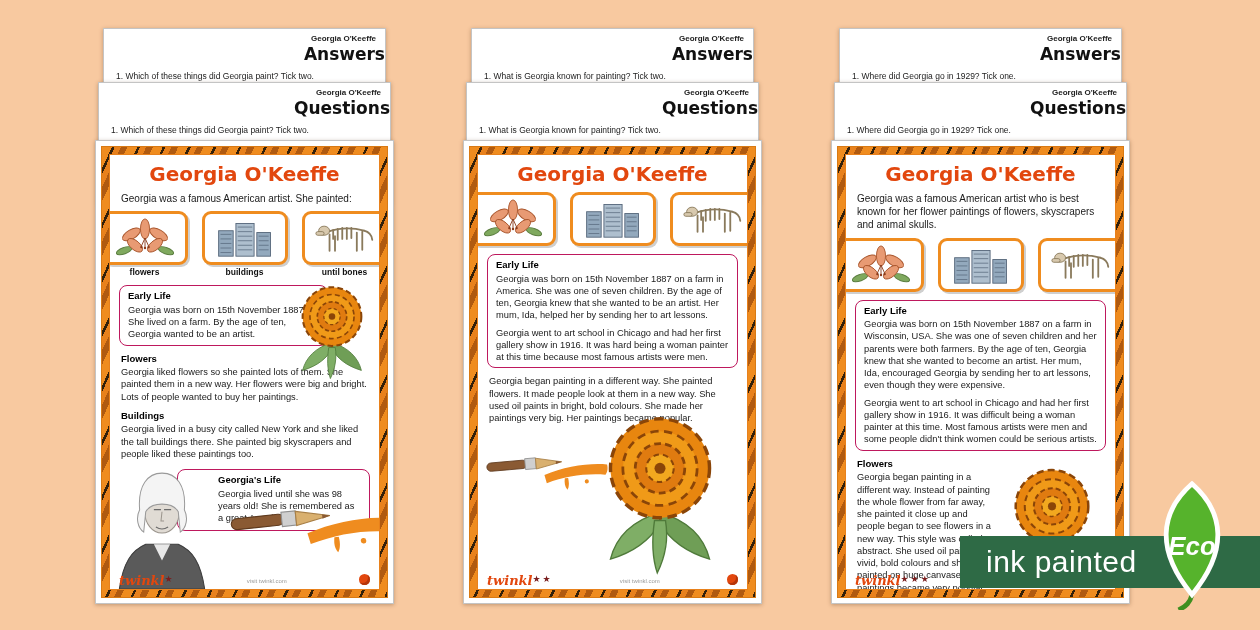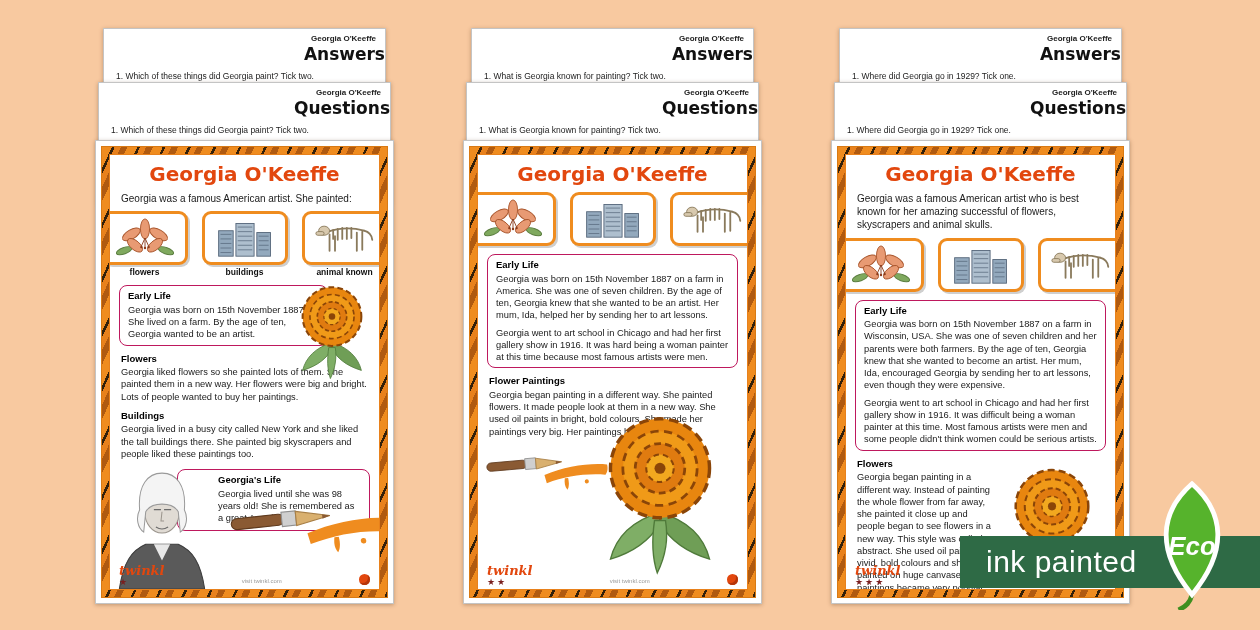--- a/index.html
+++ b/index.html
@@ -300,7 +300,7 @@
     <div class="band"></div>
     <div class="inner">
       <h1 class="main-title">Georgia O'Keeffe</h1>
-      <p class="intro">Georgia was a famous American artist who is best known for her amazing successful of flowers, skyscrapers and animal skulls.</p>
+      <p class="intro">Georgia was a famous American artist who is best known for her flower paintings of flowers, skyscrapers and animal skulls.</p>
       <div class="imgrow">
         <figure class="imgfig">
             <span class="imgbox">

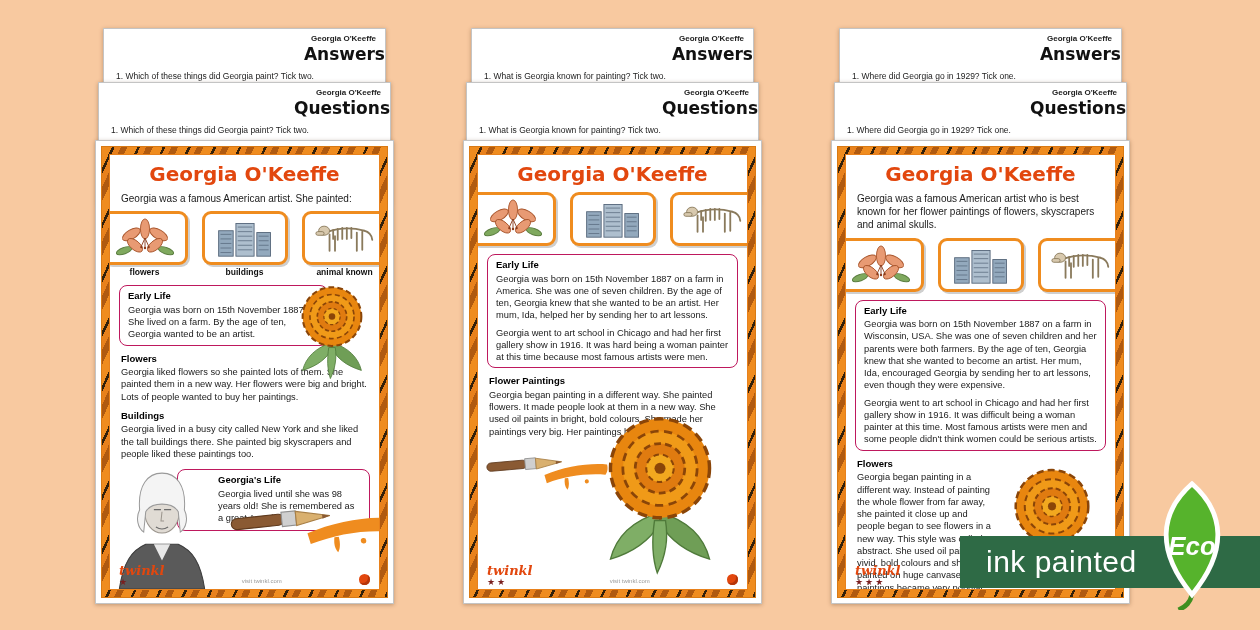--- a/index.html
+++ b/index.html
@@ -176,7 +176,7 @@
                 <use href="#sym-bones"></use>
               </svg>
             </span>
-            <figcaption class="imgcap">animal known</figcaption>
+            <figcaption class="imgcap">until bones</figcaption>
           </figure>
       </div>
       <div class="early-wrap">

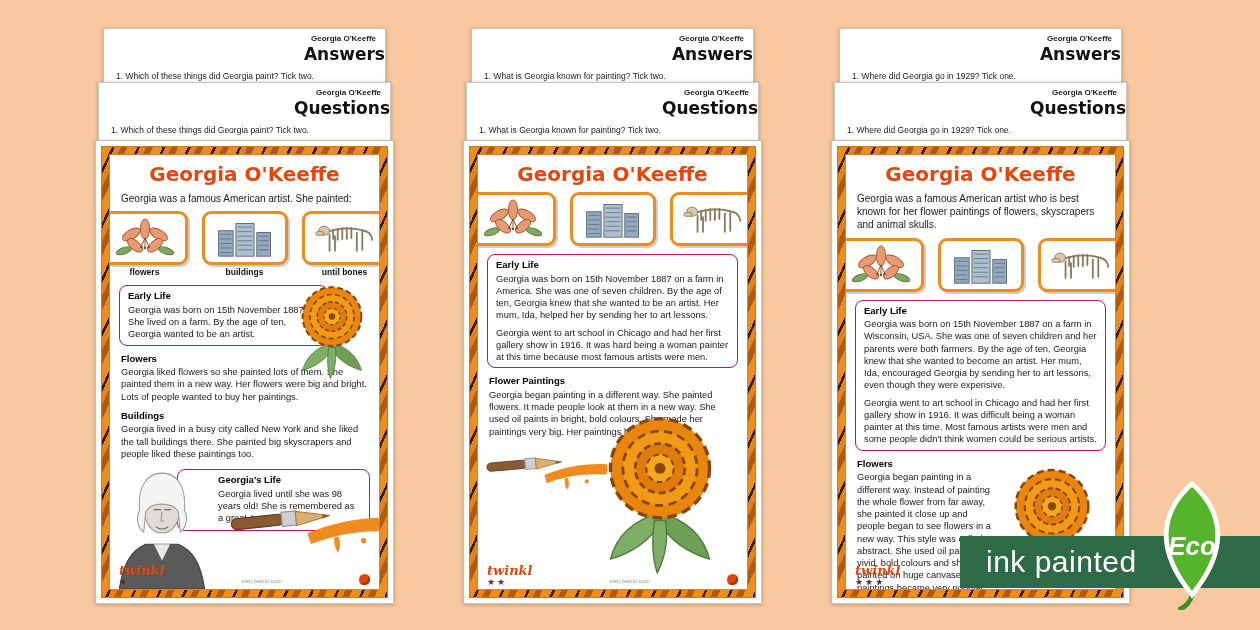--- a/index.html
+++ b/index.html
@@ -264,7 +264,6 @@
         <p>Georgia went to art school in Chicago and had her first gallery show in 1916. It was hard being a woman painter at this time because most famous artists were men.</p>
       </div>
       <div class="sec">
-        <b>Flower Paintings</b>
         <p>Georgia began painting in a different way. She painted flowers. It made people look at them in a new way. She used oil paints in bright, bold colours. She made her paintings very big. Her paintings became popular.</p>
       </div>
       <svg class="brush-2">

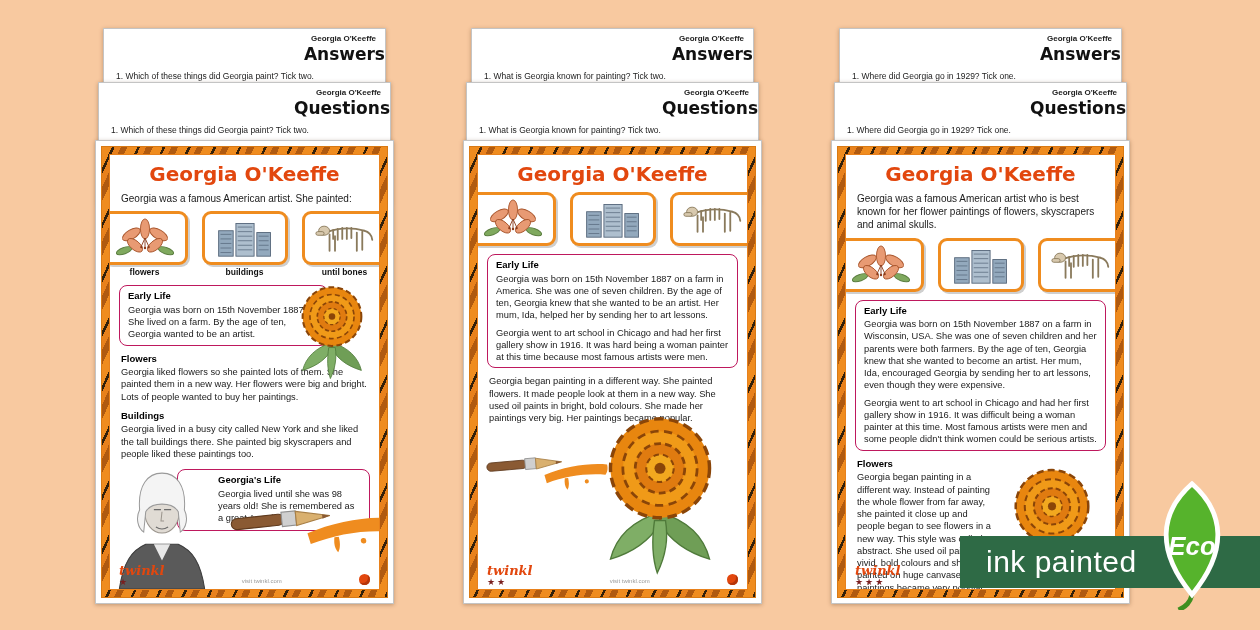--- a/index.html
+++ b/index.html
@@ -49,7 +49,7 @@
   .marigold-md{width:104px;height:126px;flex:0 0 auto;margin-top:2px}
   
   .sfoot{position:absolute;left:9px;right:9px;bottom:2px;display:flex;align-items:flex-end;z-index:5}
-  .brandcol{display:flex;flex-direction:column;line-height:1}
+  .brandcol{display:flex;line-height:1}
   .brand{font-family:"DejaVu Serif",serif;font-style:italic;font-weight:700;color:#e2470e;font-size:13px}
   .stars{color:#7a1f1f;font-size:9px;letter-spacing:2px;margin-top:1px}
   .visit{flex:1;text-align:center;font-size:6px;color:#9a9a9a;margin-bottom:3px}

